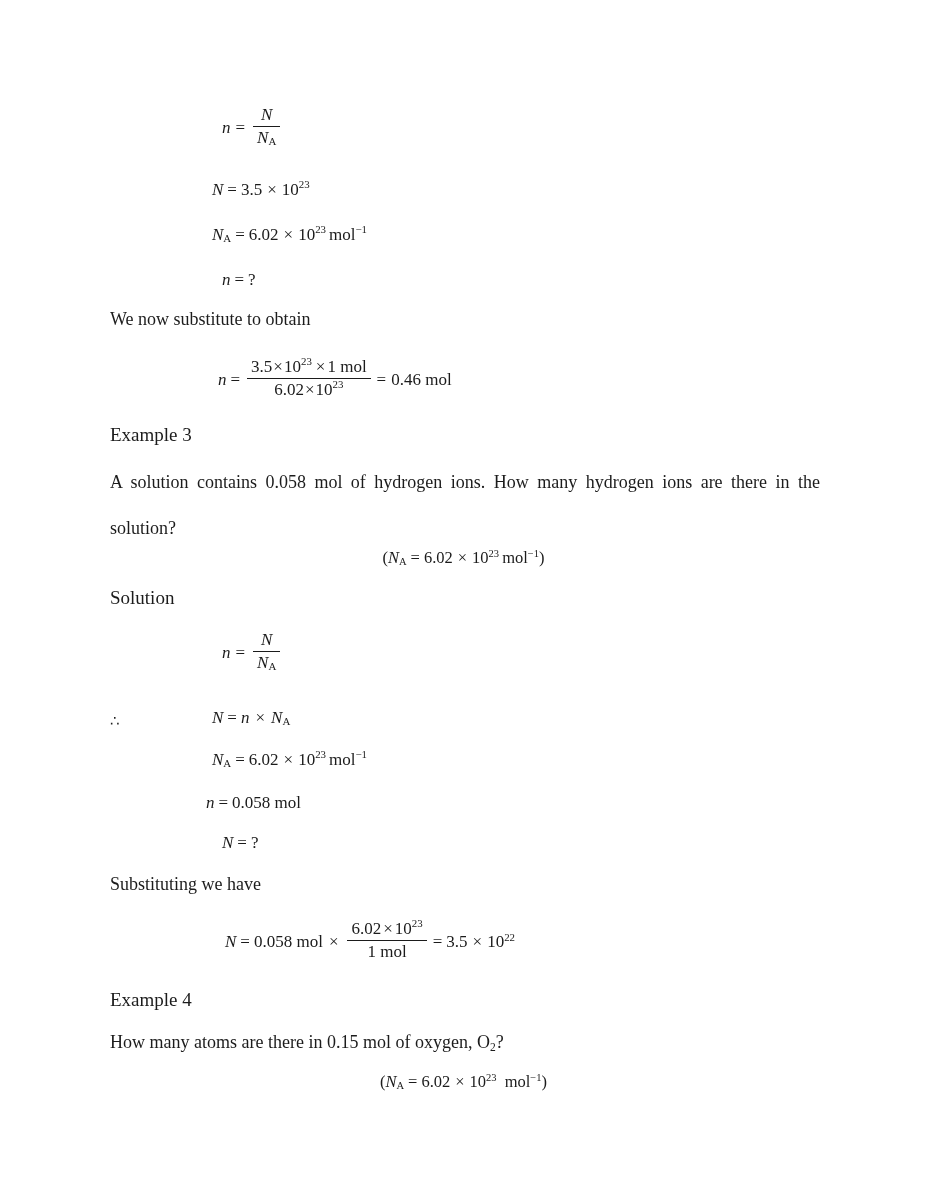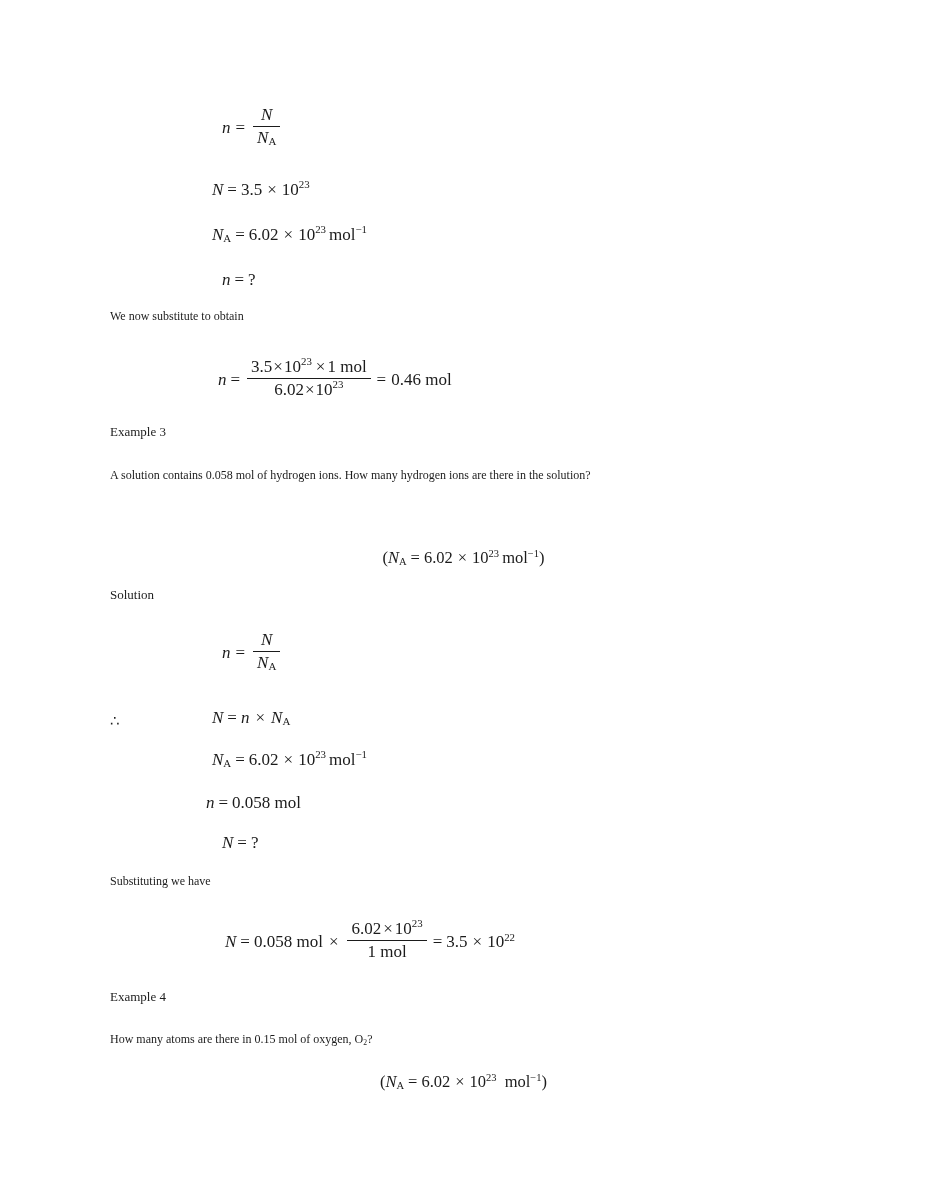--- a/index.html
+++ b/index.html
@@ -27,7 +27,7 @@
     position: absolute;
     left: 110px;
     width: 710px;
-    font-size: 12px;
+    font-size: 18px;
     line-height: 1.0;
     color: #1c1c1c;
   }

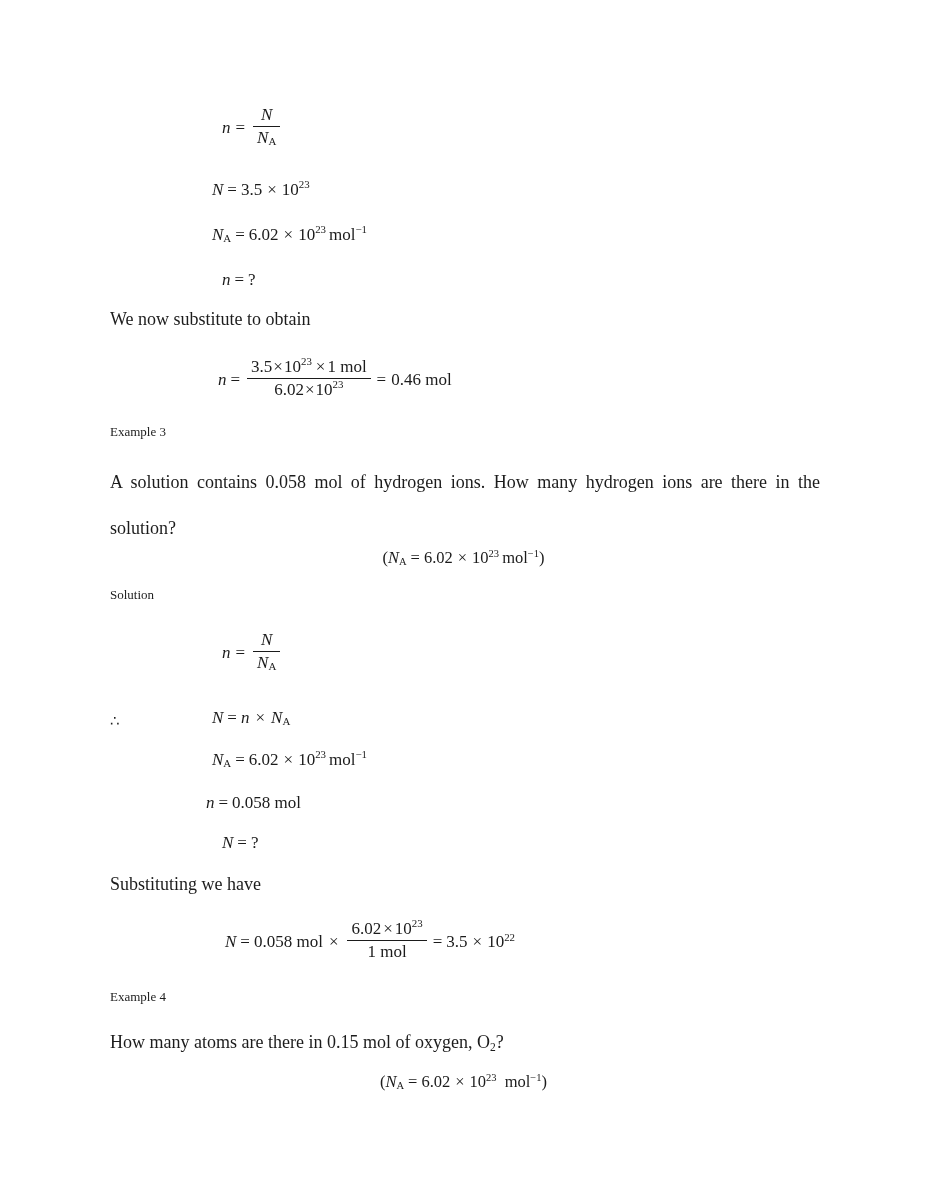--- a/index.html
+++ b/index.html
@@ -38,7 +38,7 @@
   }
 
   .heading {
-    font-size: 13px;
+    font-size: 19px;
     color: #1c1c1c;
   }
 

